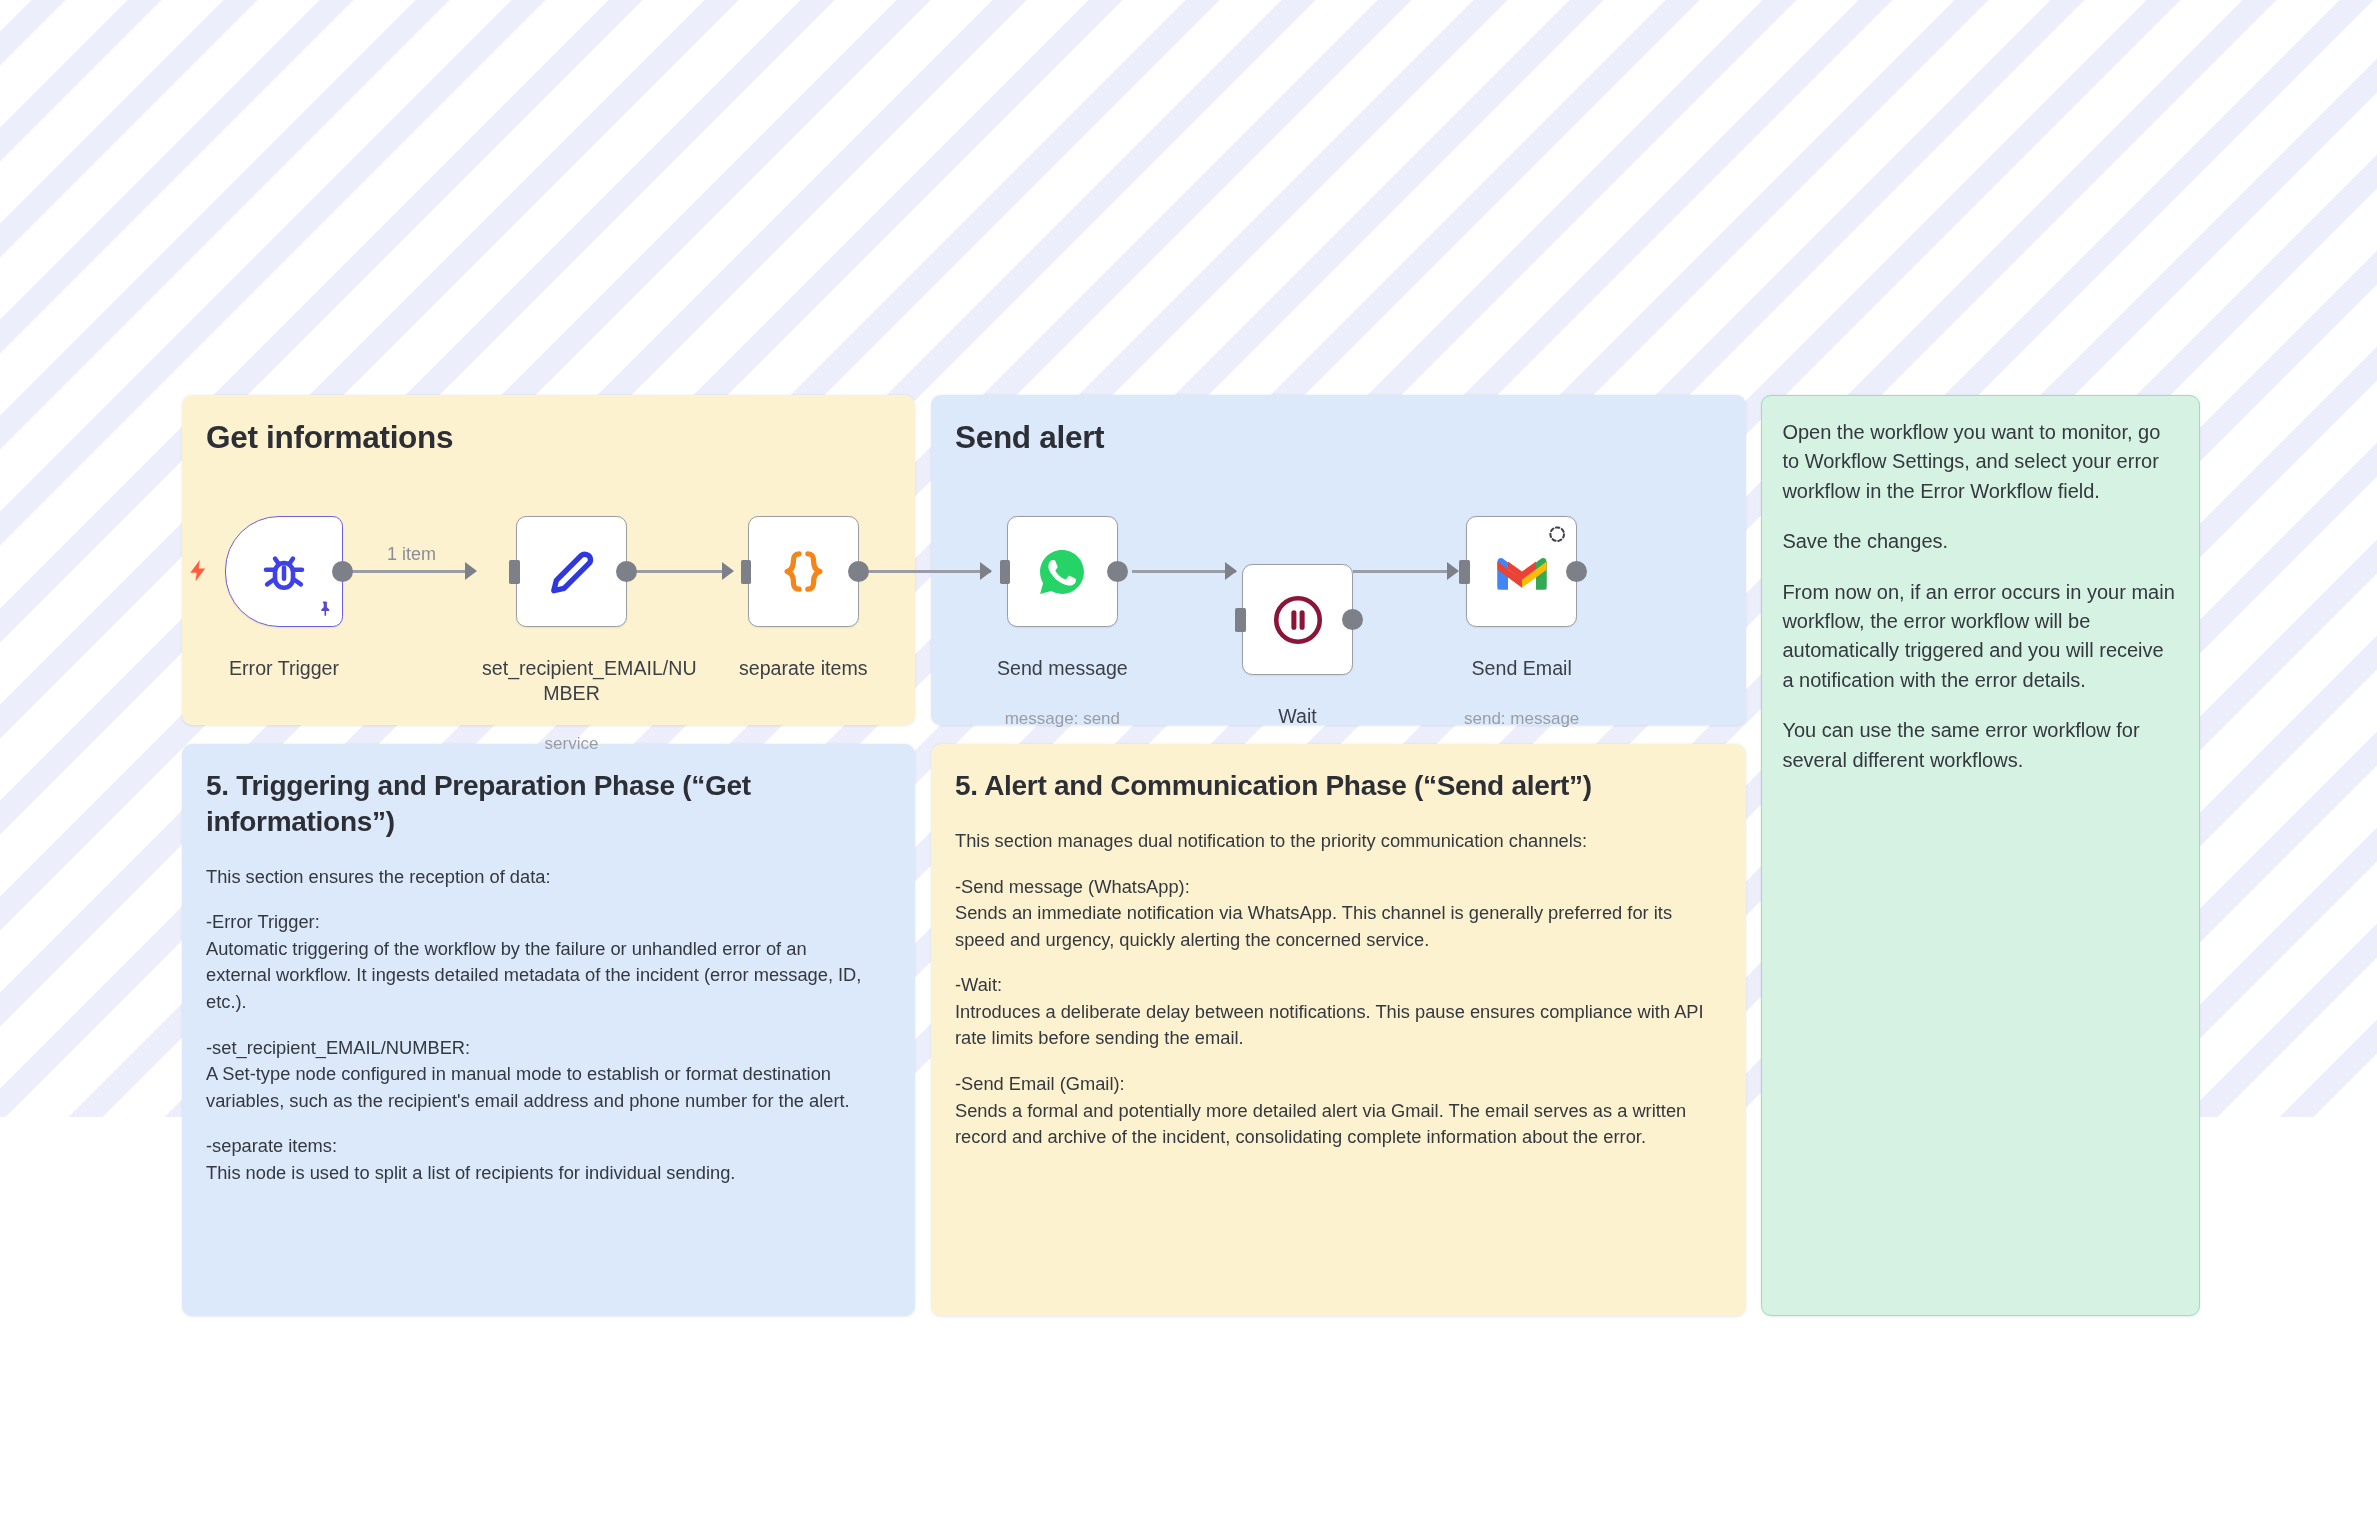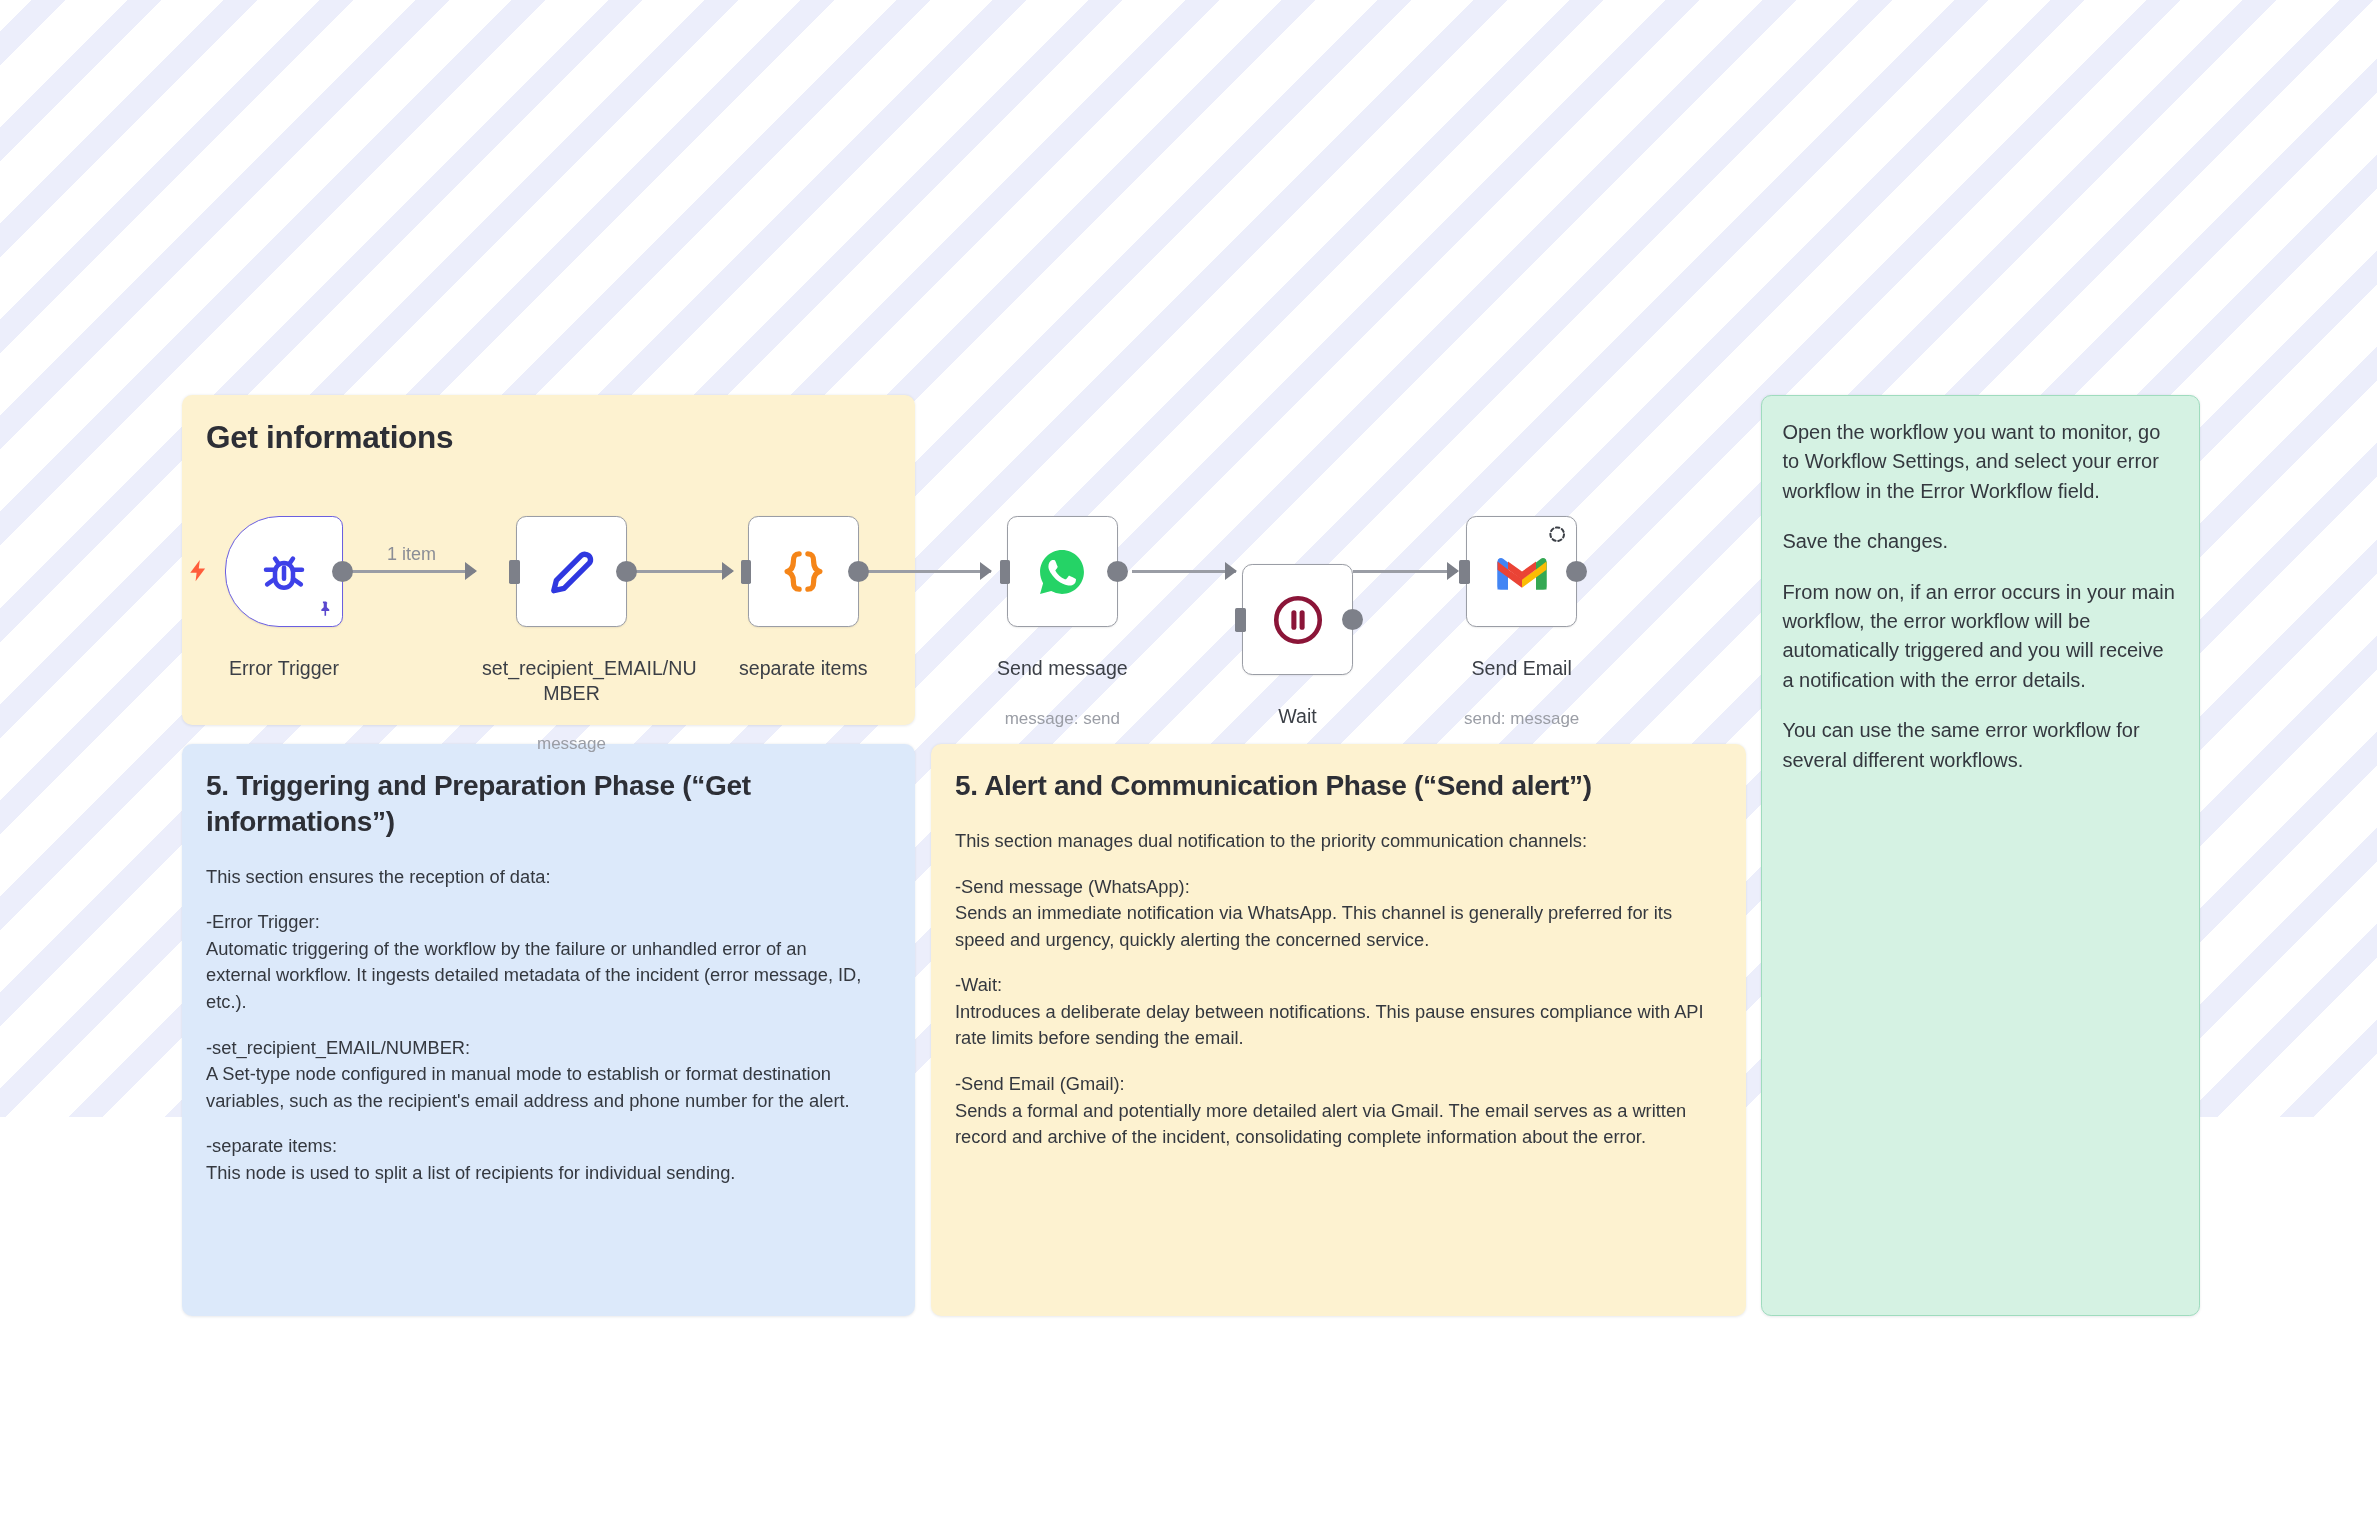--- a/index.html
+++ b/index.html
@@ -216,6 +216,9 @@
     <div class="sticky-title">Get informations</div>
   </div>
 
+  <div class="sticky note-blue" id="note-send-alert">
+    <div class="sticky-title">Send alert</div>
+  </div>
 
   <div class="sticky note-green" id="note-how-to">
     <div class="sticky-body">

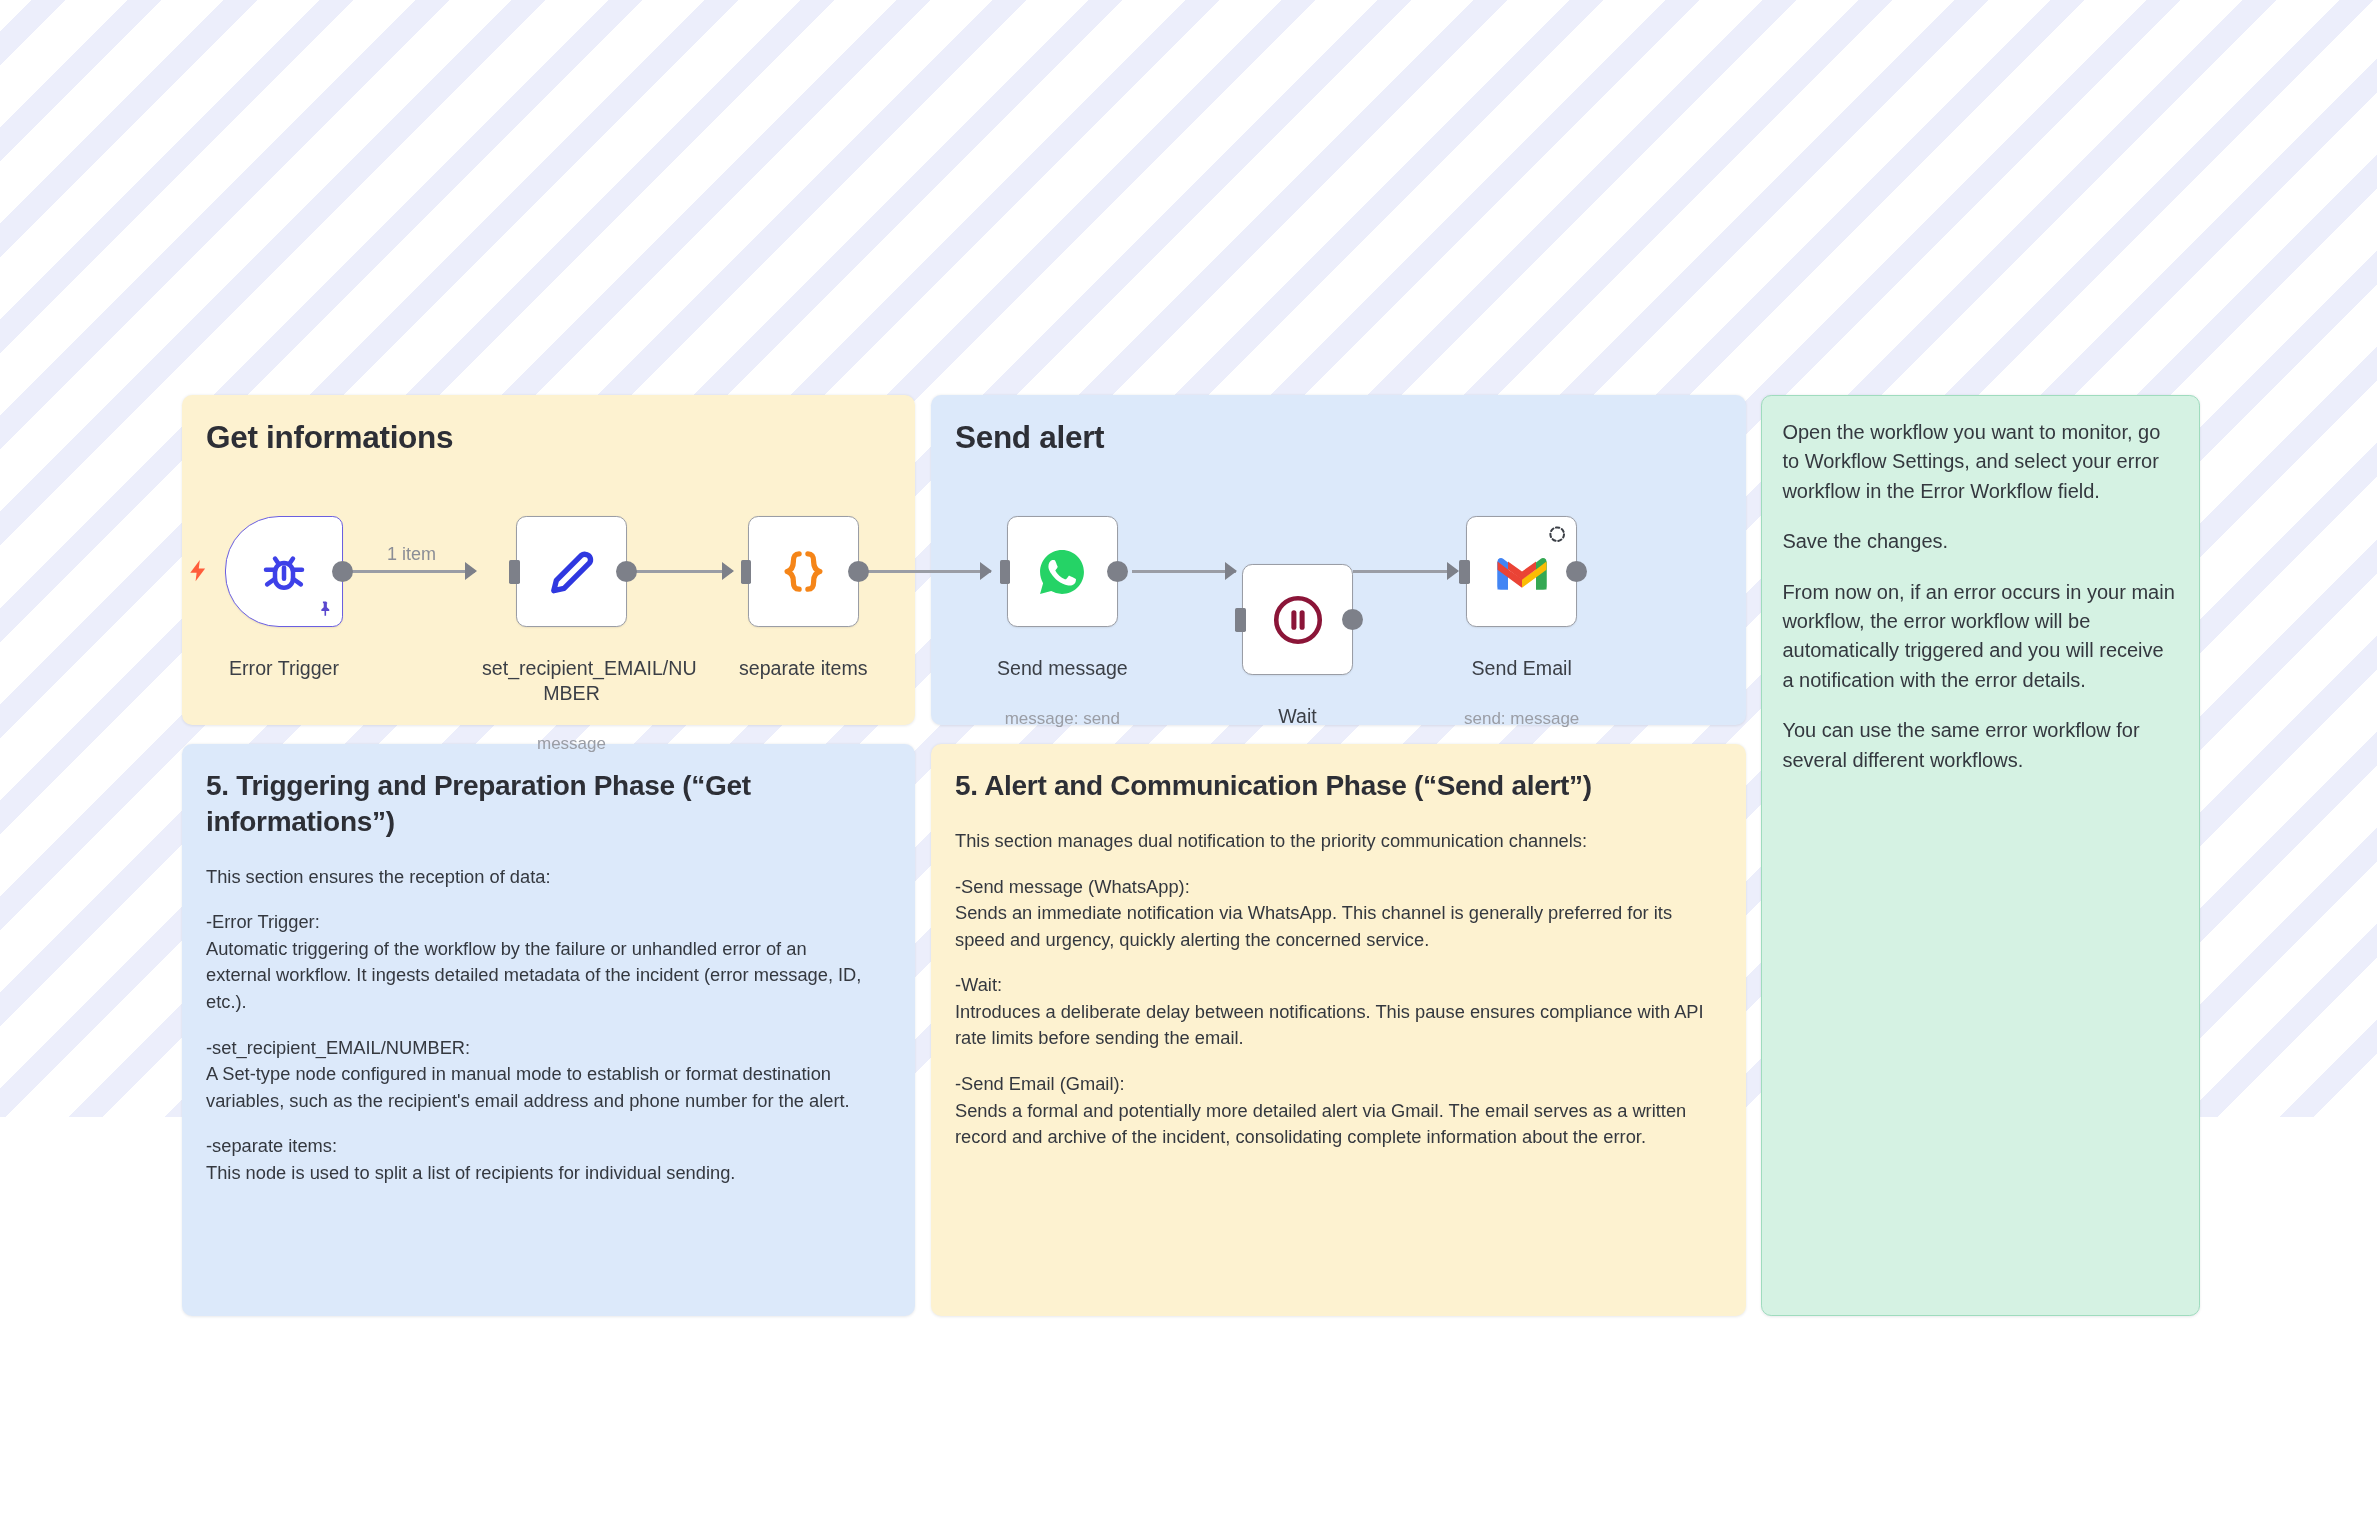--- a/index.html
+++ b/index.html
@@ -313,7 +313,7 @@
     </div>
     <div class="node-label">set_recipient_EMAIL/NU
 MBER</div>
-    <div class="node-sub">message</div>
+    <div class="node-sub">service</div>
   </div>
 
   <div class="node-wrap" style="left:739px; top:516px;">

